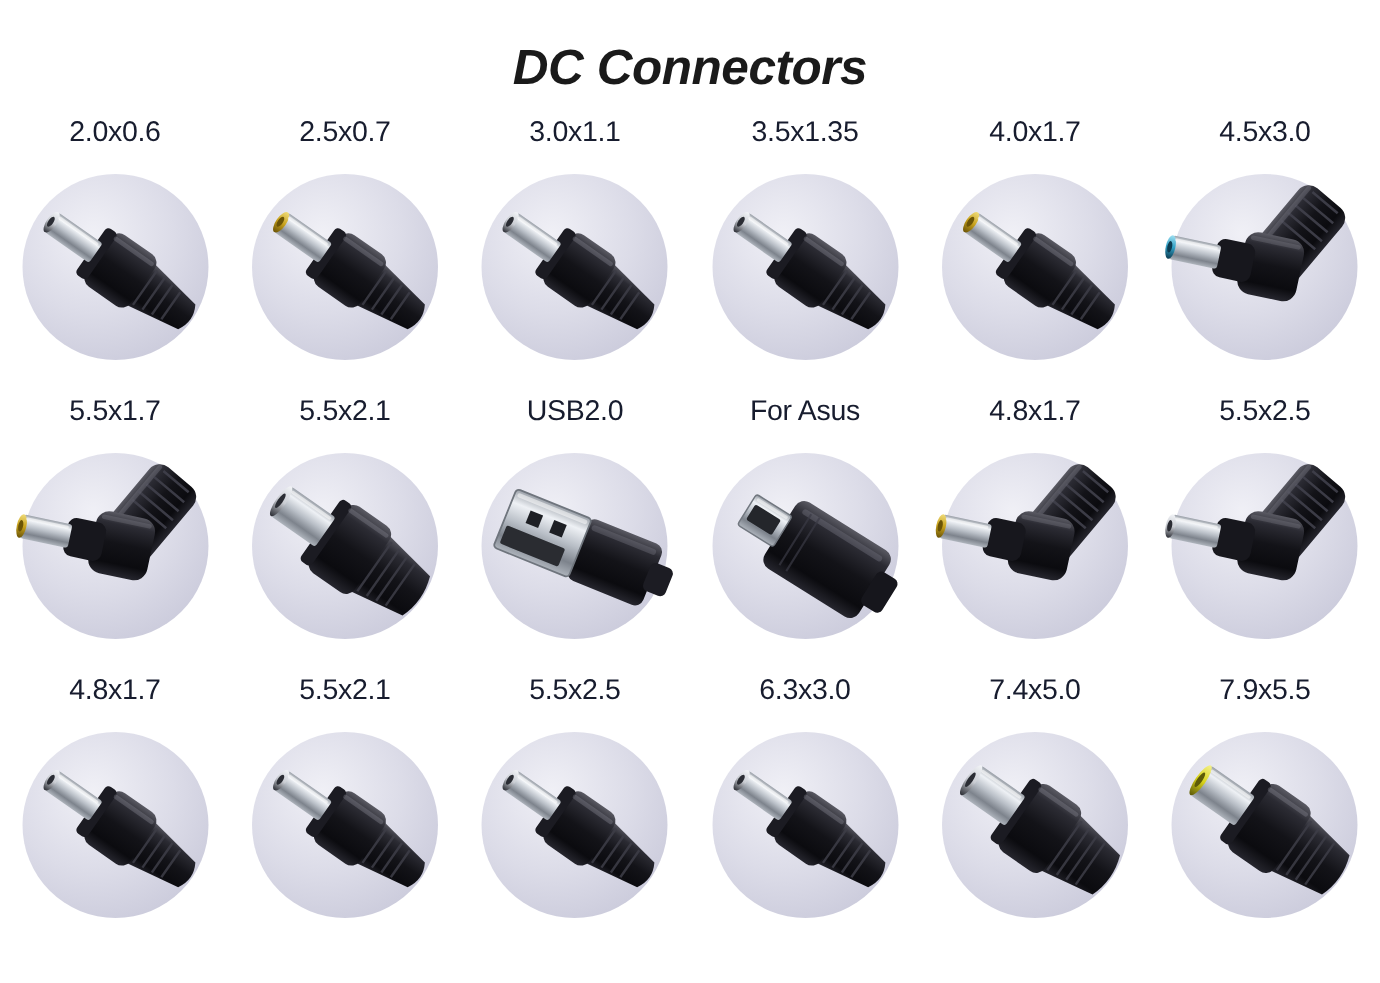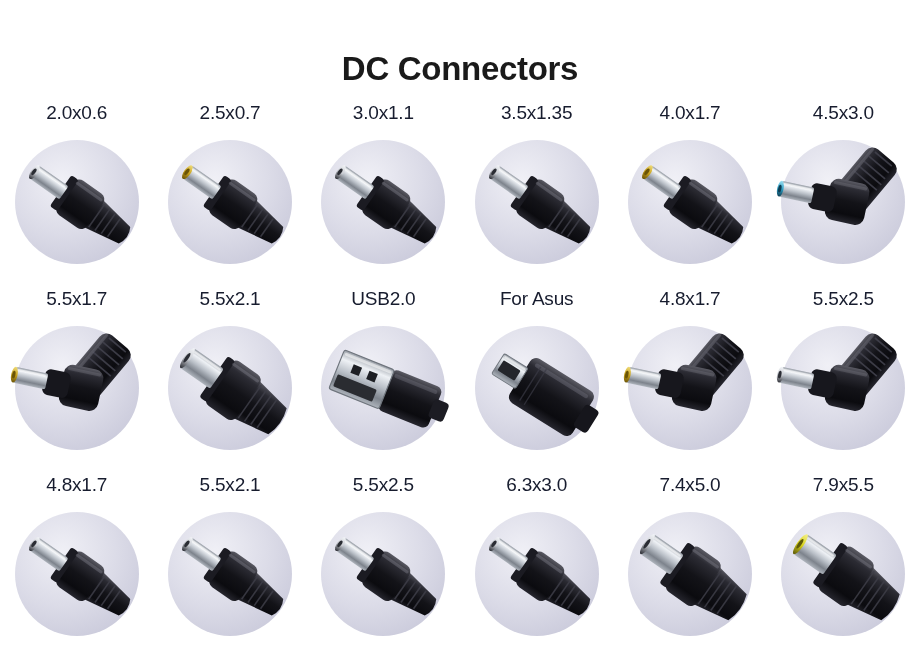--- a/index.html
+++ b/index.html
@@ -17,9 +17,10 @@
     color:#1a1a1a;
     letter-spacing:-0.3px;
     margin:0;
-    padding-top:48px;
+    padding-top:24px;
     height:42px;
     line-height:42px;
+    font-style:italic;
   }
   #grid{
     margin-top:10px;

